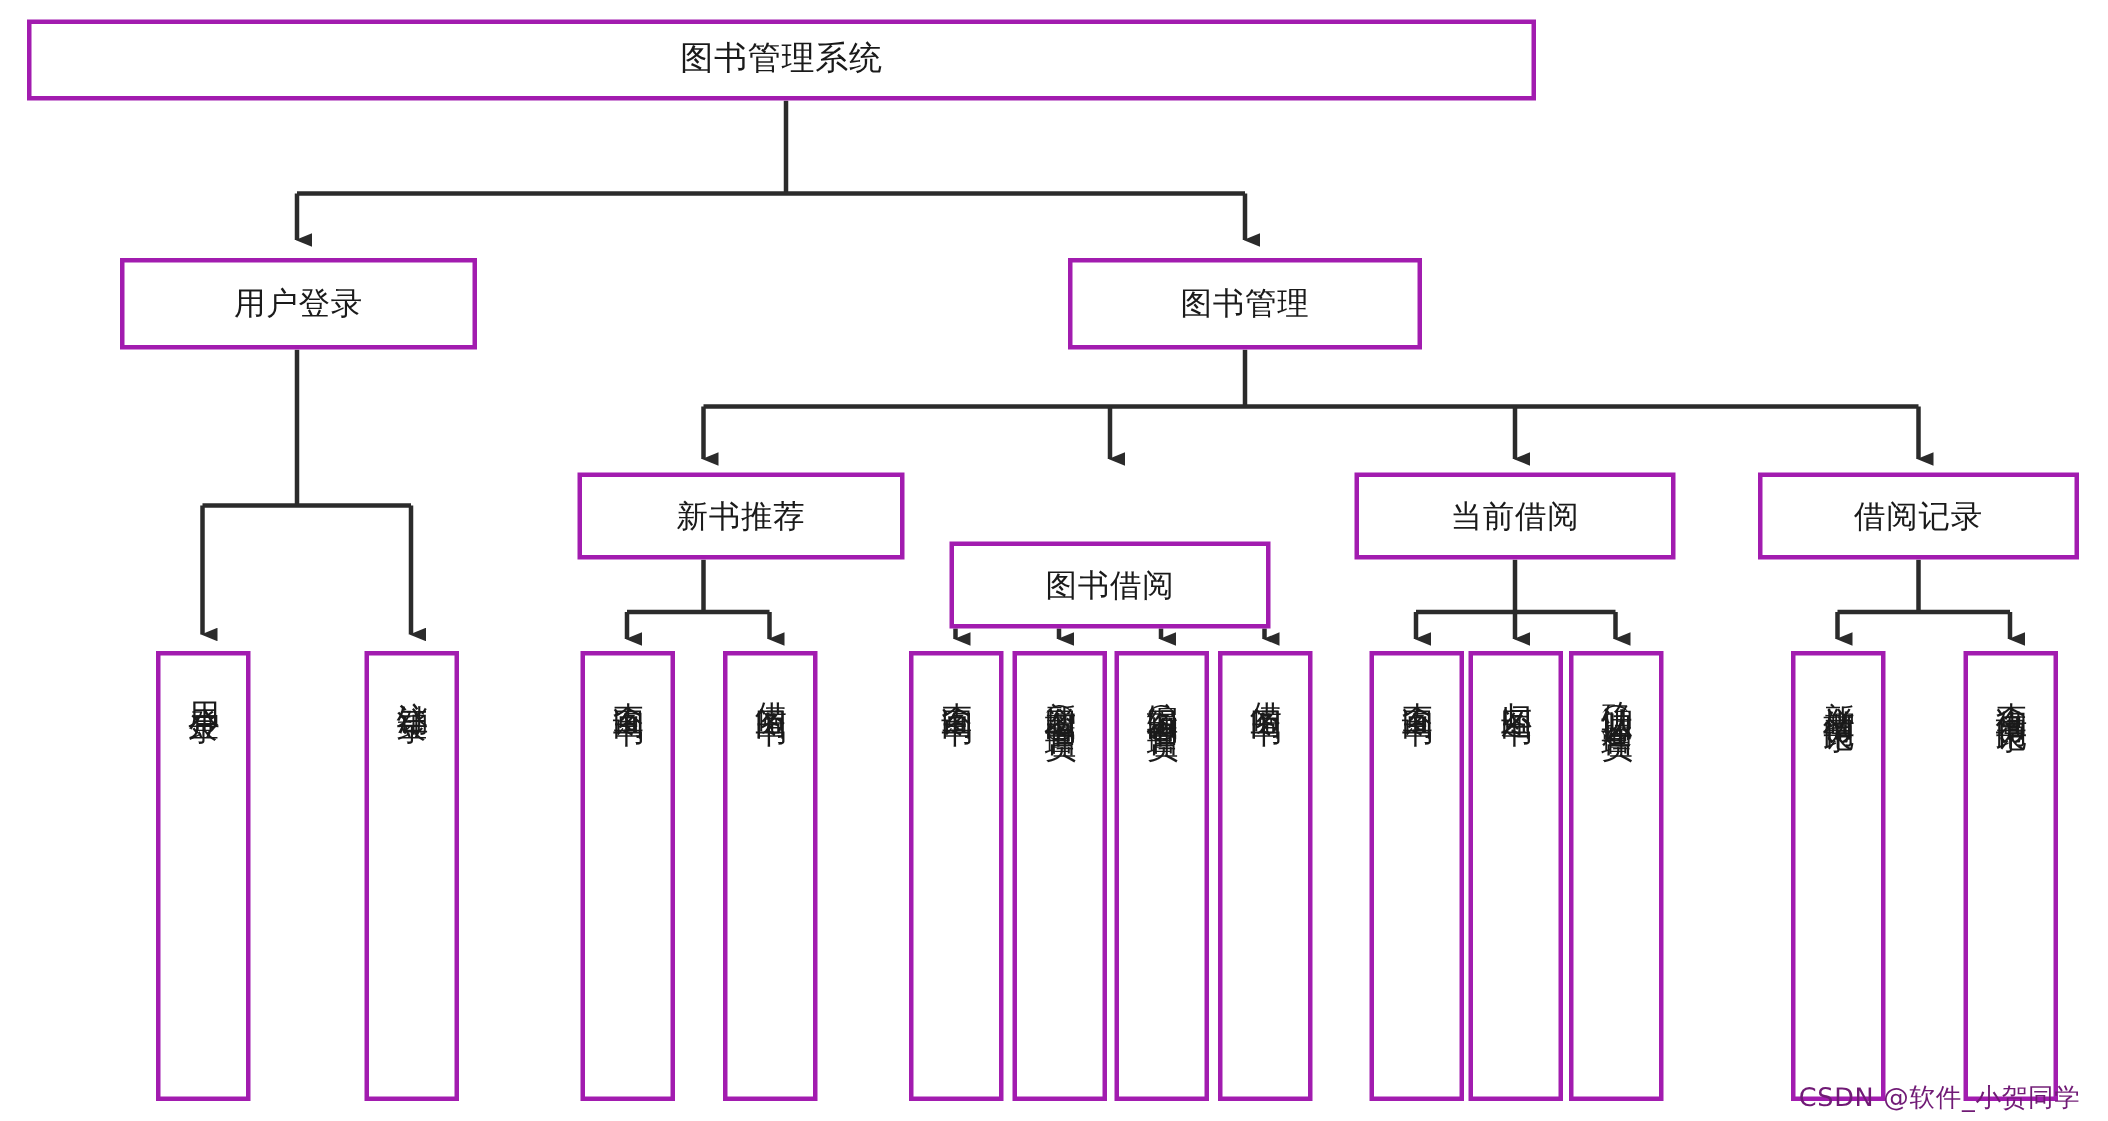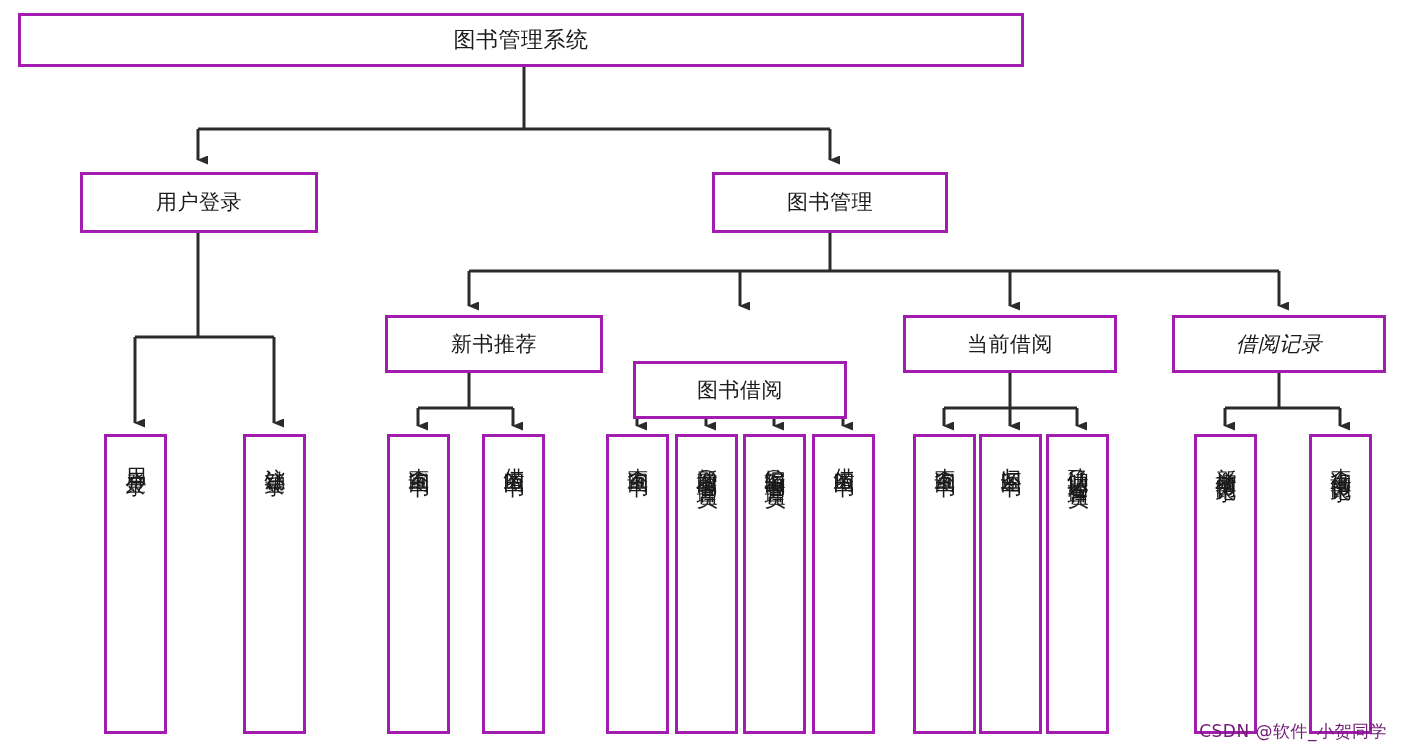--- a/index.html
+++ b/index.html
@@ -153,7 +153,7 @@
   <div class="node horiz" style="left:903px; top:315px; width:214px; height:58px;">
     <span class="node-label">当前借阅</span>
   </div>
-  <div class="node horiz" style="left:1172px; top:315px; width:214px; height:58px;font-style:italic;">
+  <div class="node horiz" style="left:1172px; top:315px; width:214px; height:58px;">
     <span class="node-label">借阅记录</span>
   </div>
 

